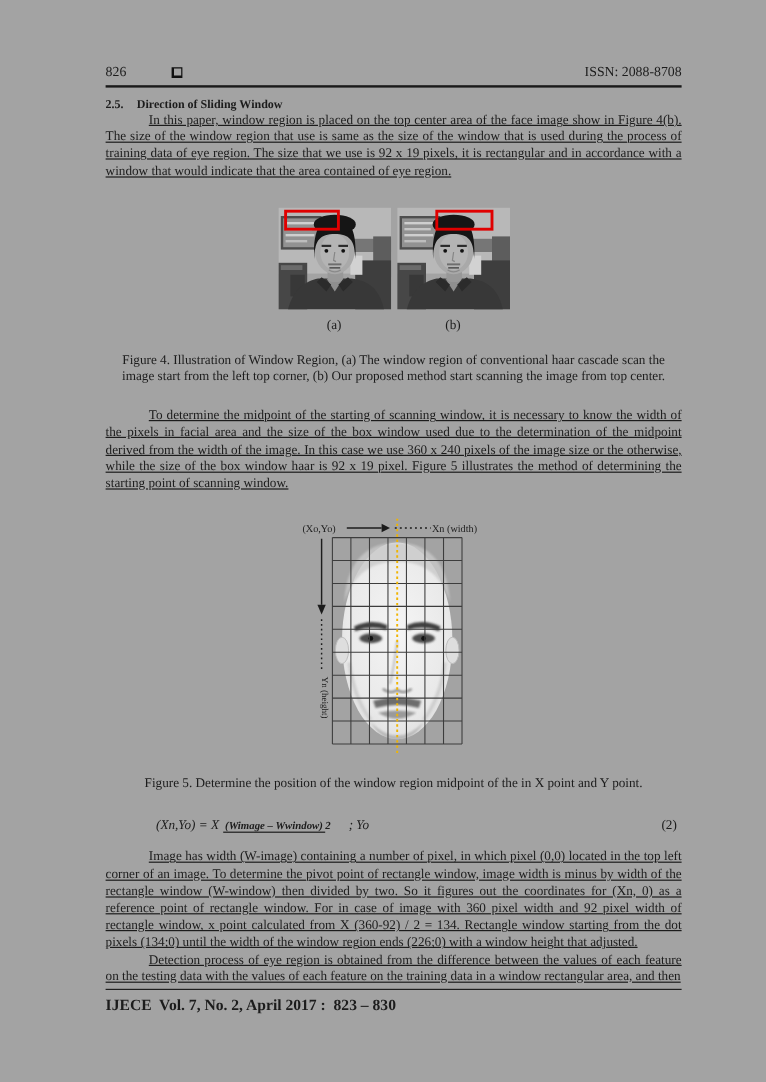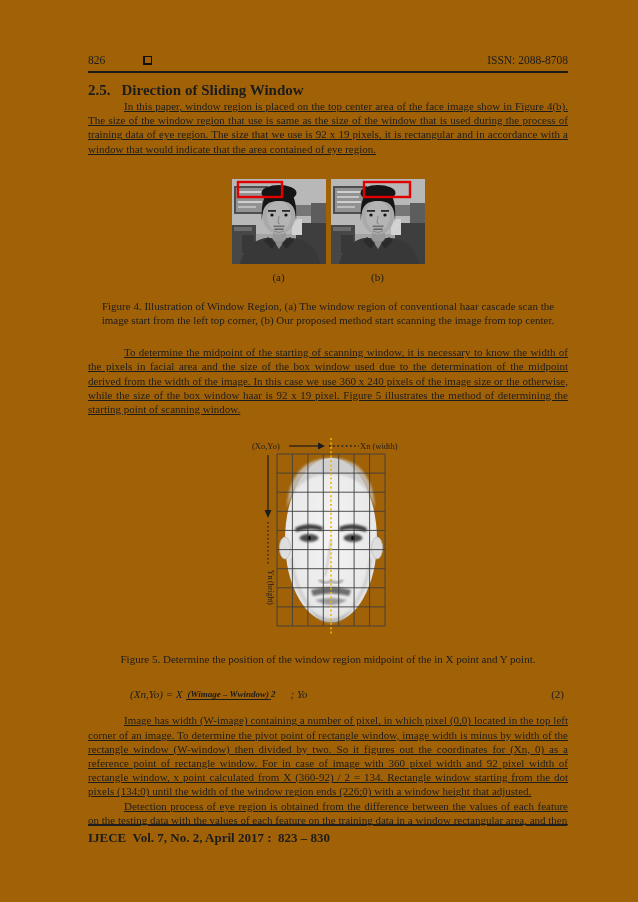--- a/index.html
+++ b/index.html
@@ -5,7 +5,7 @@
   * { margin:0; padding:0; box-sizing:border-box; }
   html,body { background:#ffffff; }
   .page {
-    position:relative; width:638px; height:902px; background:#a16207;
+    position:relative; width:638px; height:902px; background:#a3a3a3;
     font-family:"Liberation Serif", serif; color:#1c1c1c; overflow:hidden;
   }
   .content { position:absolute; left:88px; top:0; width:480px; }

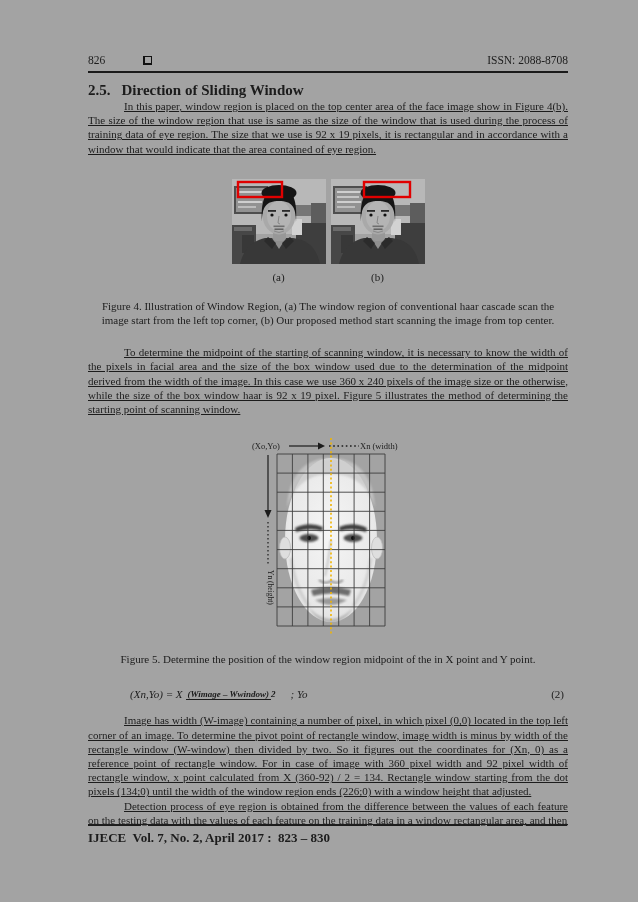--- a/index.html
+++ b/index.html
@@ -18,7 +18,7 @@
     border-left-width:2px; border-bottom-width:2px; margin-left:38px; align-self:center;
   }
   .issn { margin-left:auto; }
-  .heading { margin-top:9px; font-weight:bold; font-size:15px; display:flex; gap:11px; }
+  .heading { margin-top:9px; font-weight:bold; font-size:10px; display:flex; gap:11px; }
   p.body {
     font-size:11px; line-height:14.2px; text-align:justify; text-indent:36px;text-decoration:underline;
   }

